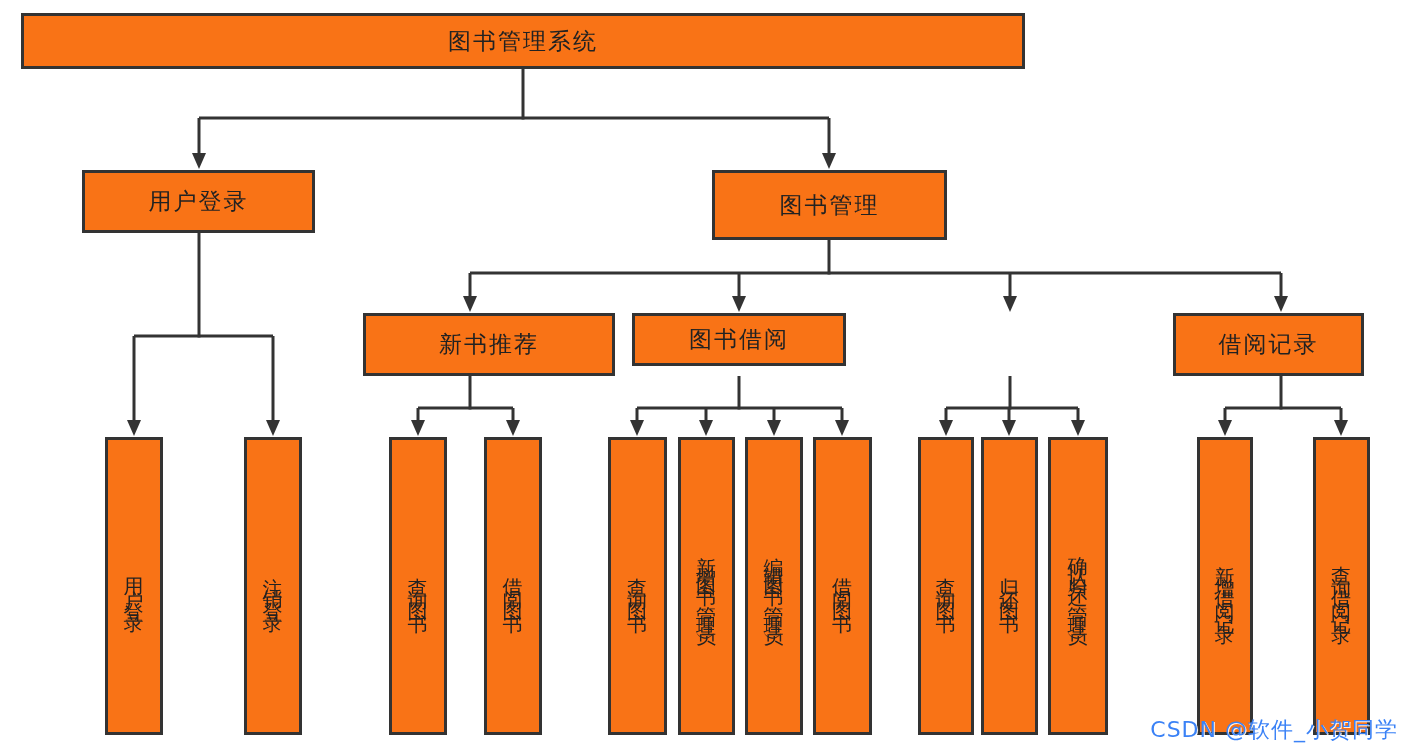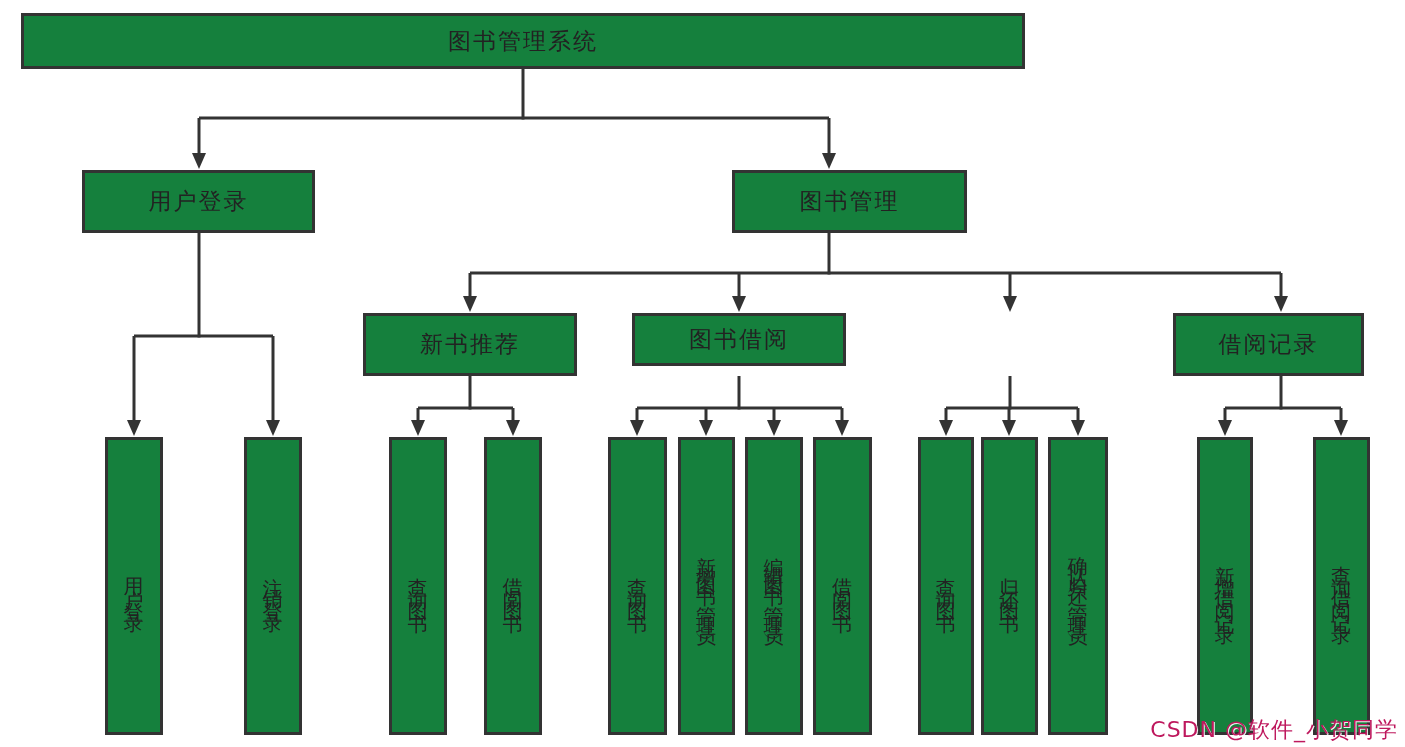--- a/index.html
+++ b/index.html
@@ -36,7 +36,7 @@
     position: absolute;
     box-sizing: border-box;
     border: 3px solid #333333;
-    background: #15803d;
+    background: #f97316;
     display: flex;
     align-items: center;
     justify-content: center;

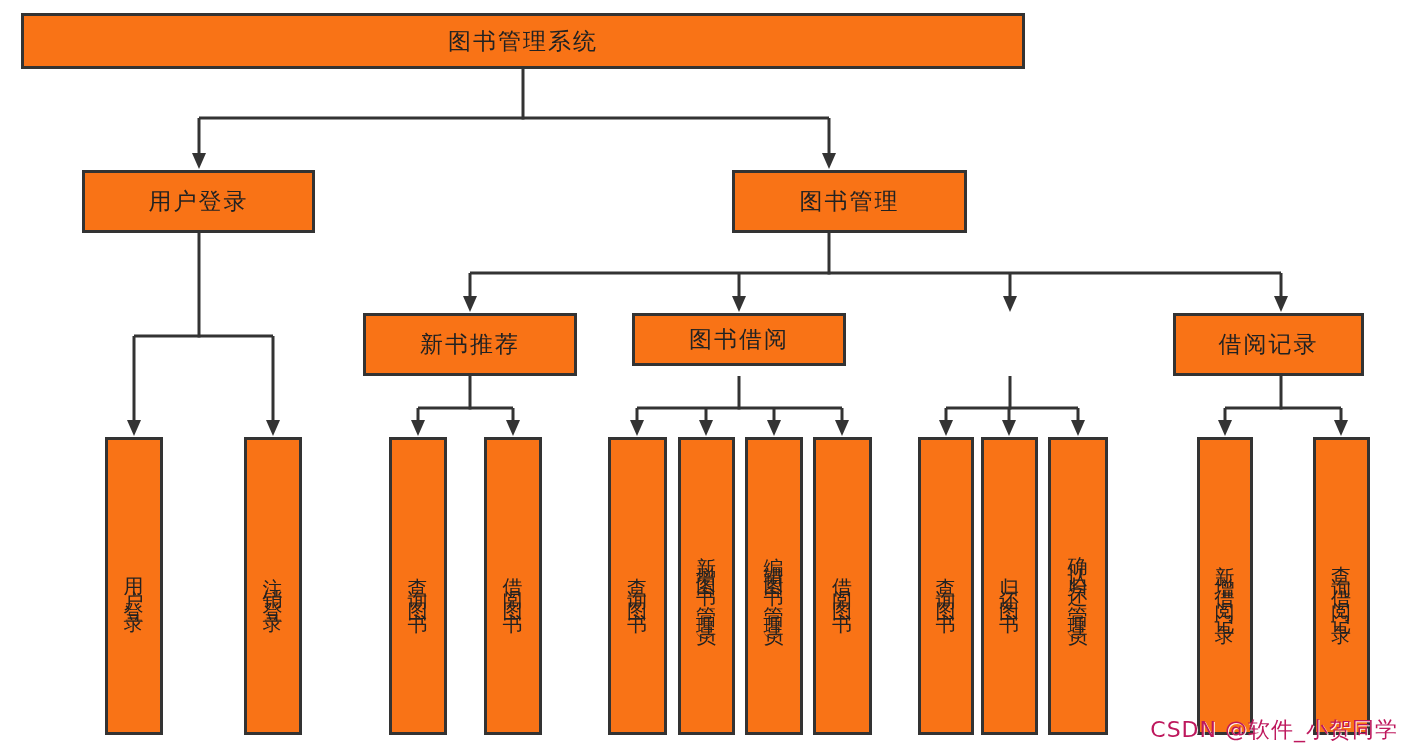--- a/index.html
+++ b/index.html
@@ -143,7 +143,7 @@
   <div class="node h" style="left:82px; top:170px; width:233px; height:63px;">
     <span>用户登录</span>
   </div>
-  <div class="node h" style="left:712px; top:170px; width:235px; height:63px;margin-left:20px;">
+  <div class="node h" style="left:712px; top:170px; width:235px; height:70px;">
     <span>图书管理</span>
   </div>
 

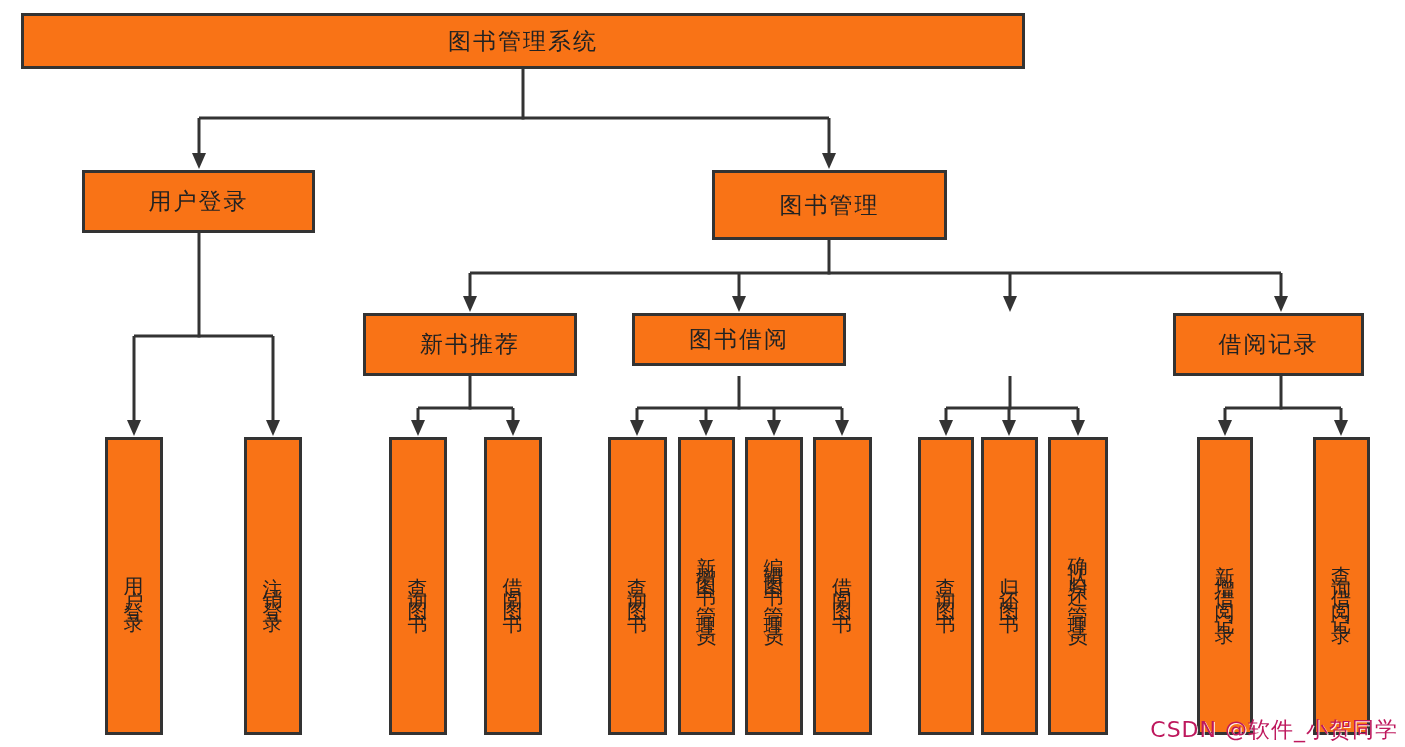--- a/index.html
+++ b/index.html
@@ -147,7 +147,7 @@
     <span>图书管理</span>
   </div>
 
-  <div class="node h" style="left:363px; top:313px; width:214px; height:63px;">
+  <div class="node h" style="left:363px; top:313px; width:252px; height:63px;">
     <span>新书推荐</span>
   </div>
   <div class="node h" style="left:632px; top:313px; width:214px; height:53px;">

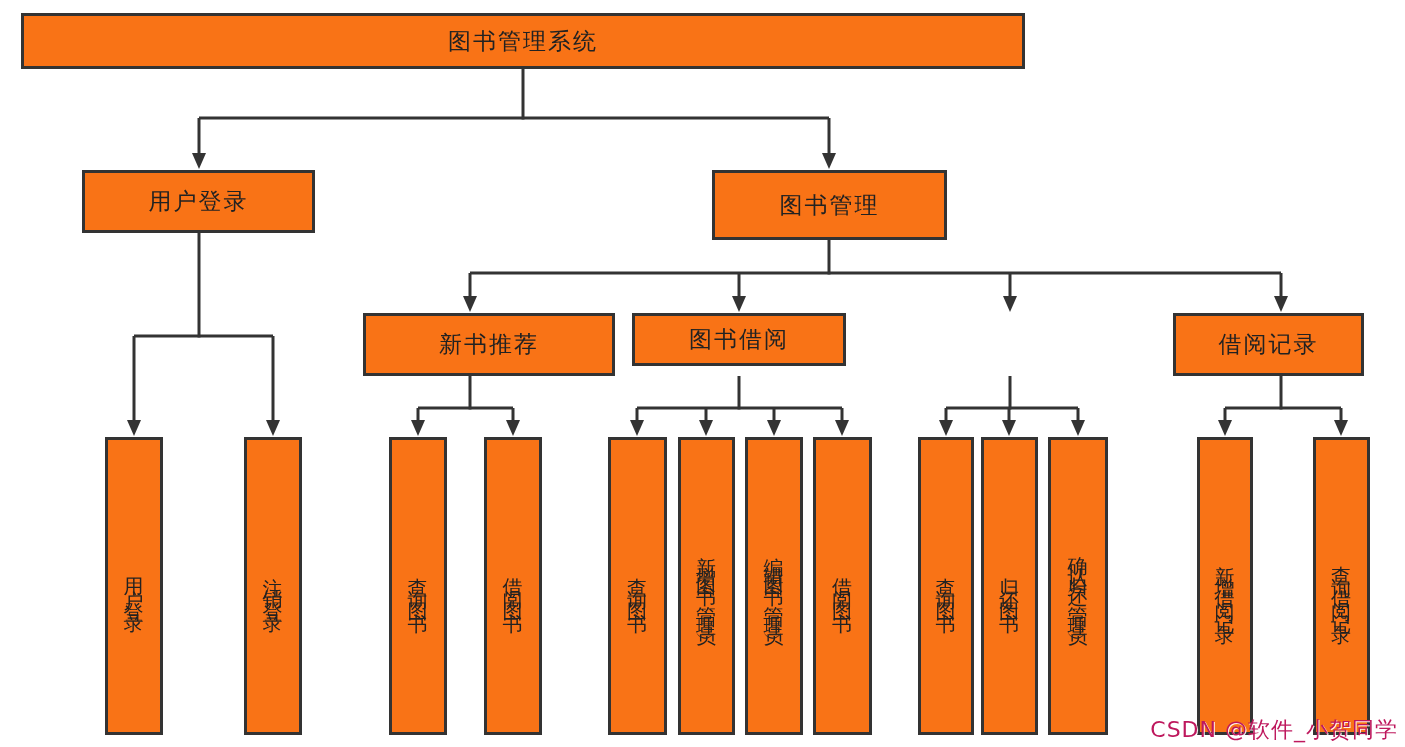--- a/index.html
+++ b/index.html
@@ -64,7 +64,7 @@
     top: 715px;
     font-size: 22px;
     letter-spacing: 1px;
-    color: #be185d;
+    color: #3b82f6;
     text-shadow: 1px 1px 0 rgba(255,255,255,0.9);
     white-space: nowrap;
   }

